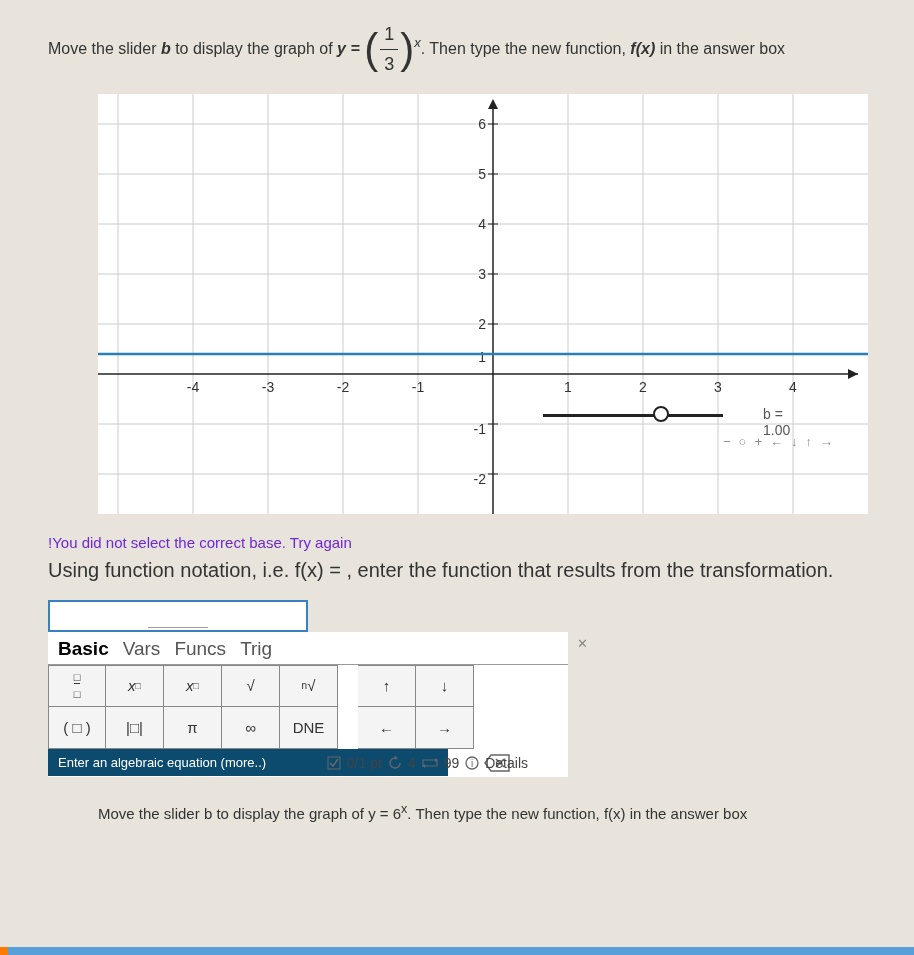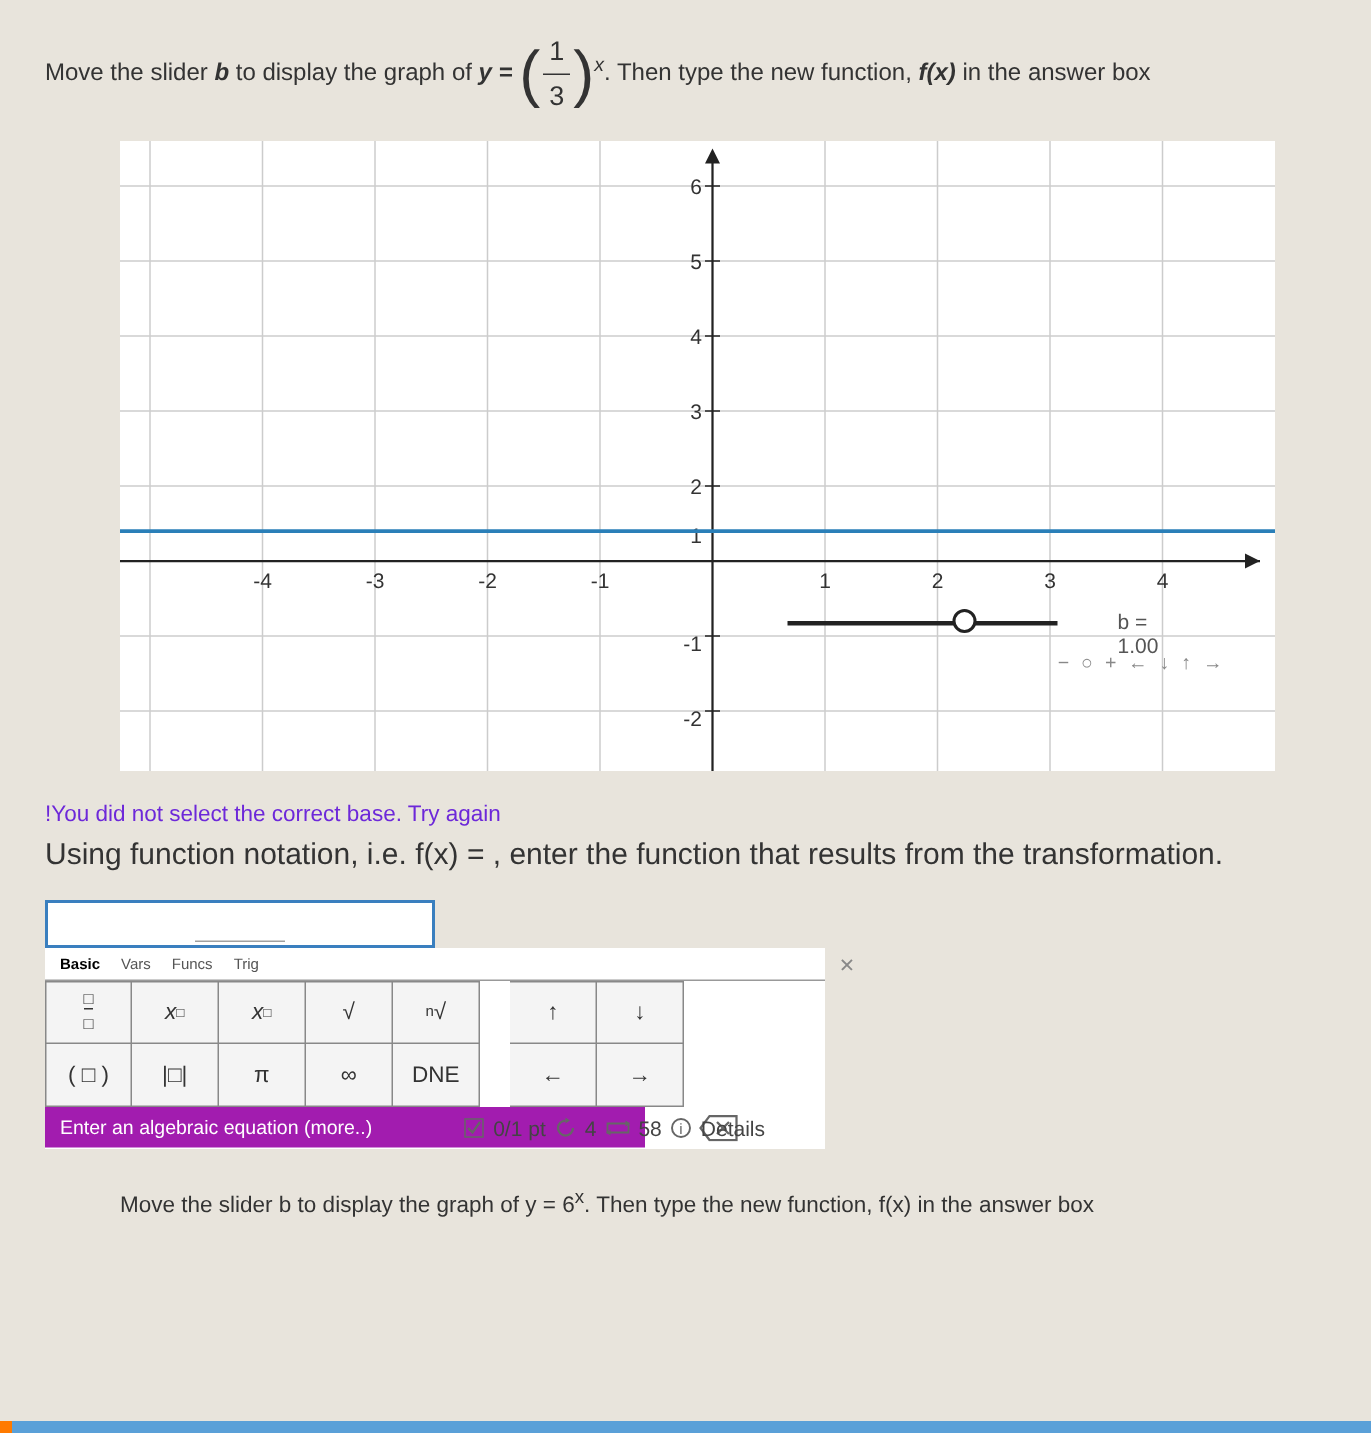--- a/index.html
+++ b/index.html
@@ -11,7 +11,7 @@
     overflow: hidden;
     color: #333;
   }
-  .container { padding: 20px 30px; }
+  .container { padding: 20px 48px; }
   .instruction {
     font-size: 16px;
     line-height: 1.6;

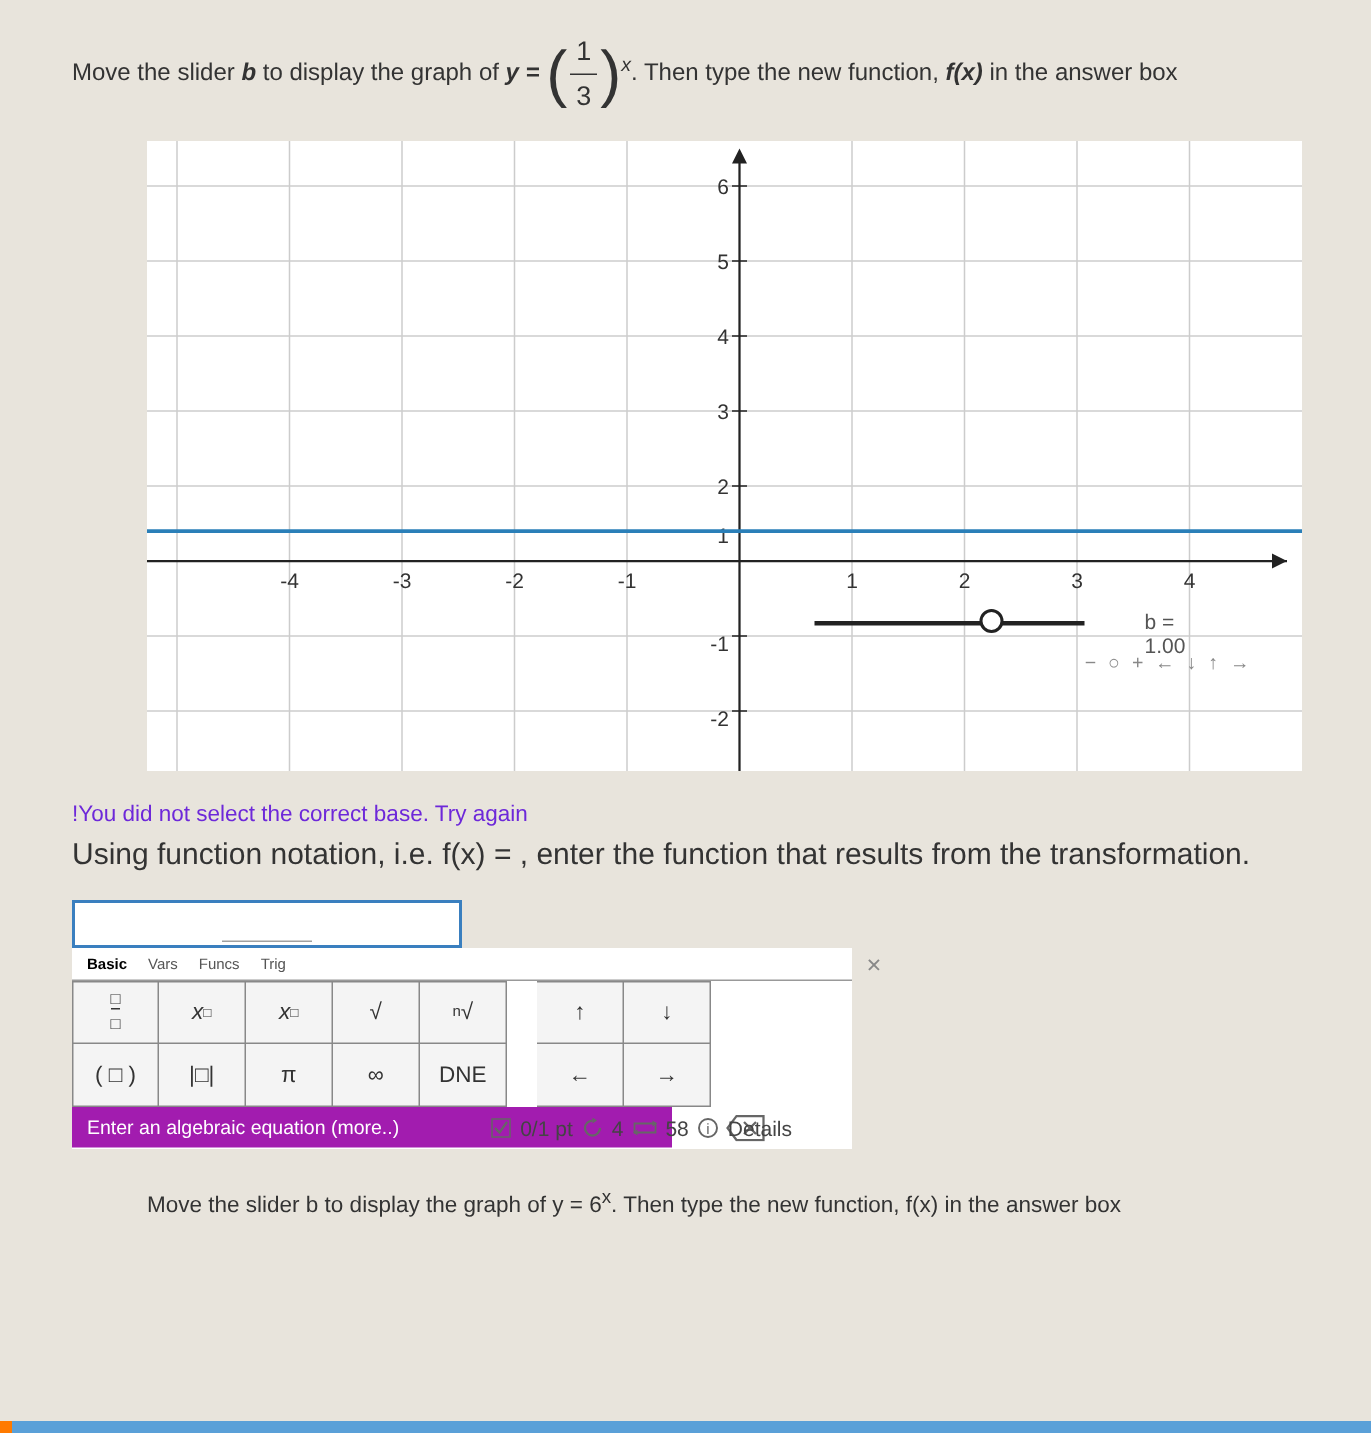--- a/index.html
+++ b/index.html
@@ -80,7 +80,7 @@
     display: flex;
     gap: 14px;
     padding: 6px 10px 4px 10px;
-    font-size: 10px;
+    font-size: 19px;
   }
   .tabs .tab { color: #555; cursor: pointer; }
   .tabs .tab.active { color: #000; font-weight: bold; }

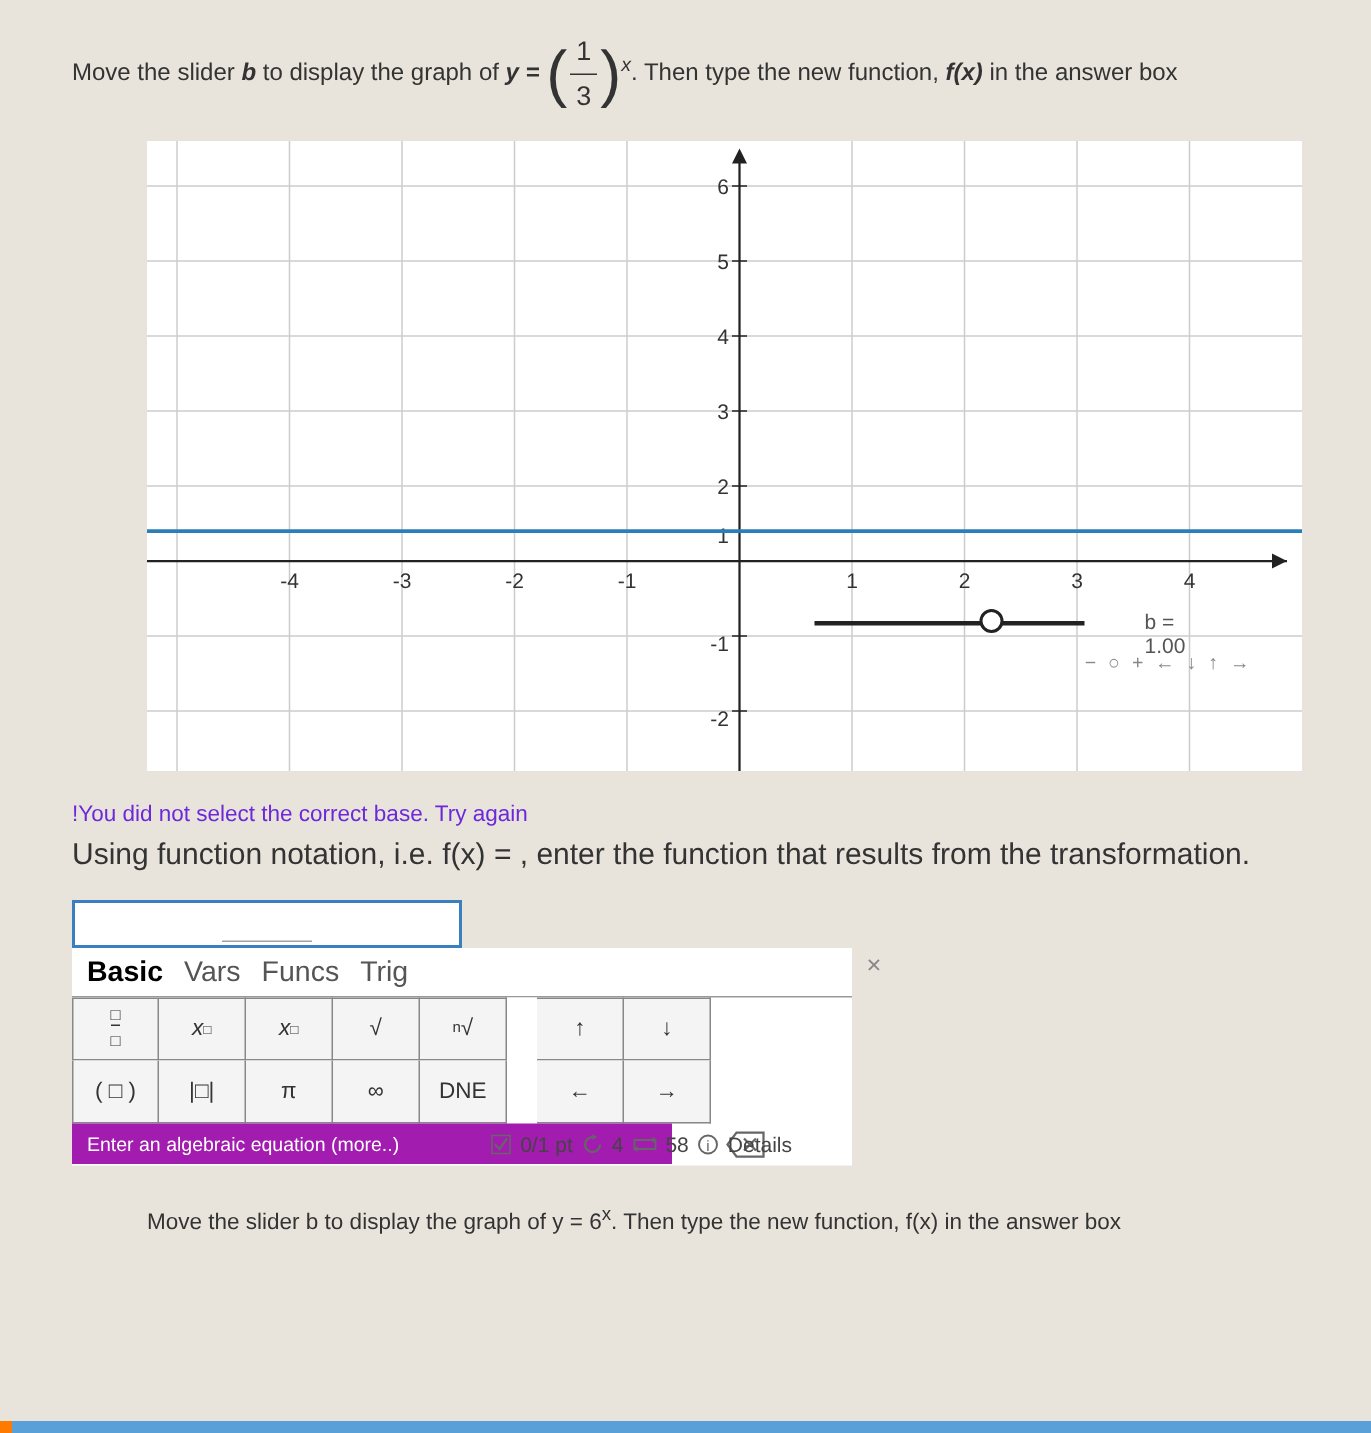--- a/index.html
+++ b/index.html
@@ -102,7 +102,7 @@
   .kprow + .kprow .kpbtn { border-top: none; }
   .kpgap { width: 20px; background: #fff; border: none; }
   .kpfooter {
-    background: #a21caf;
+    background: #0c4a6e;
     color: #fff;
     font-size: 13px;
     padding: 6px 10px;

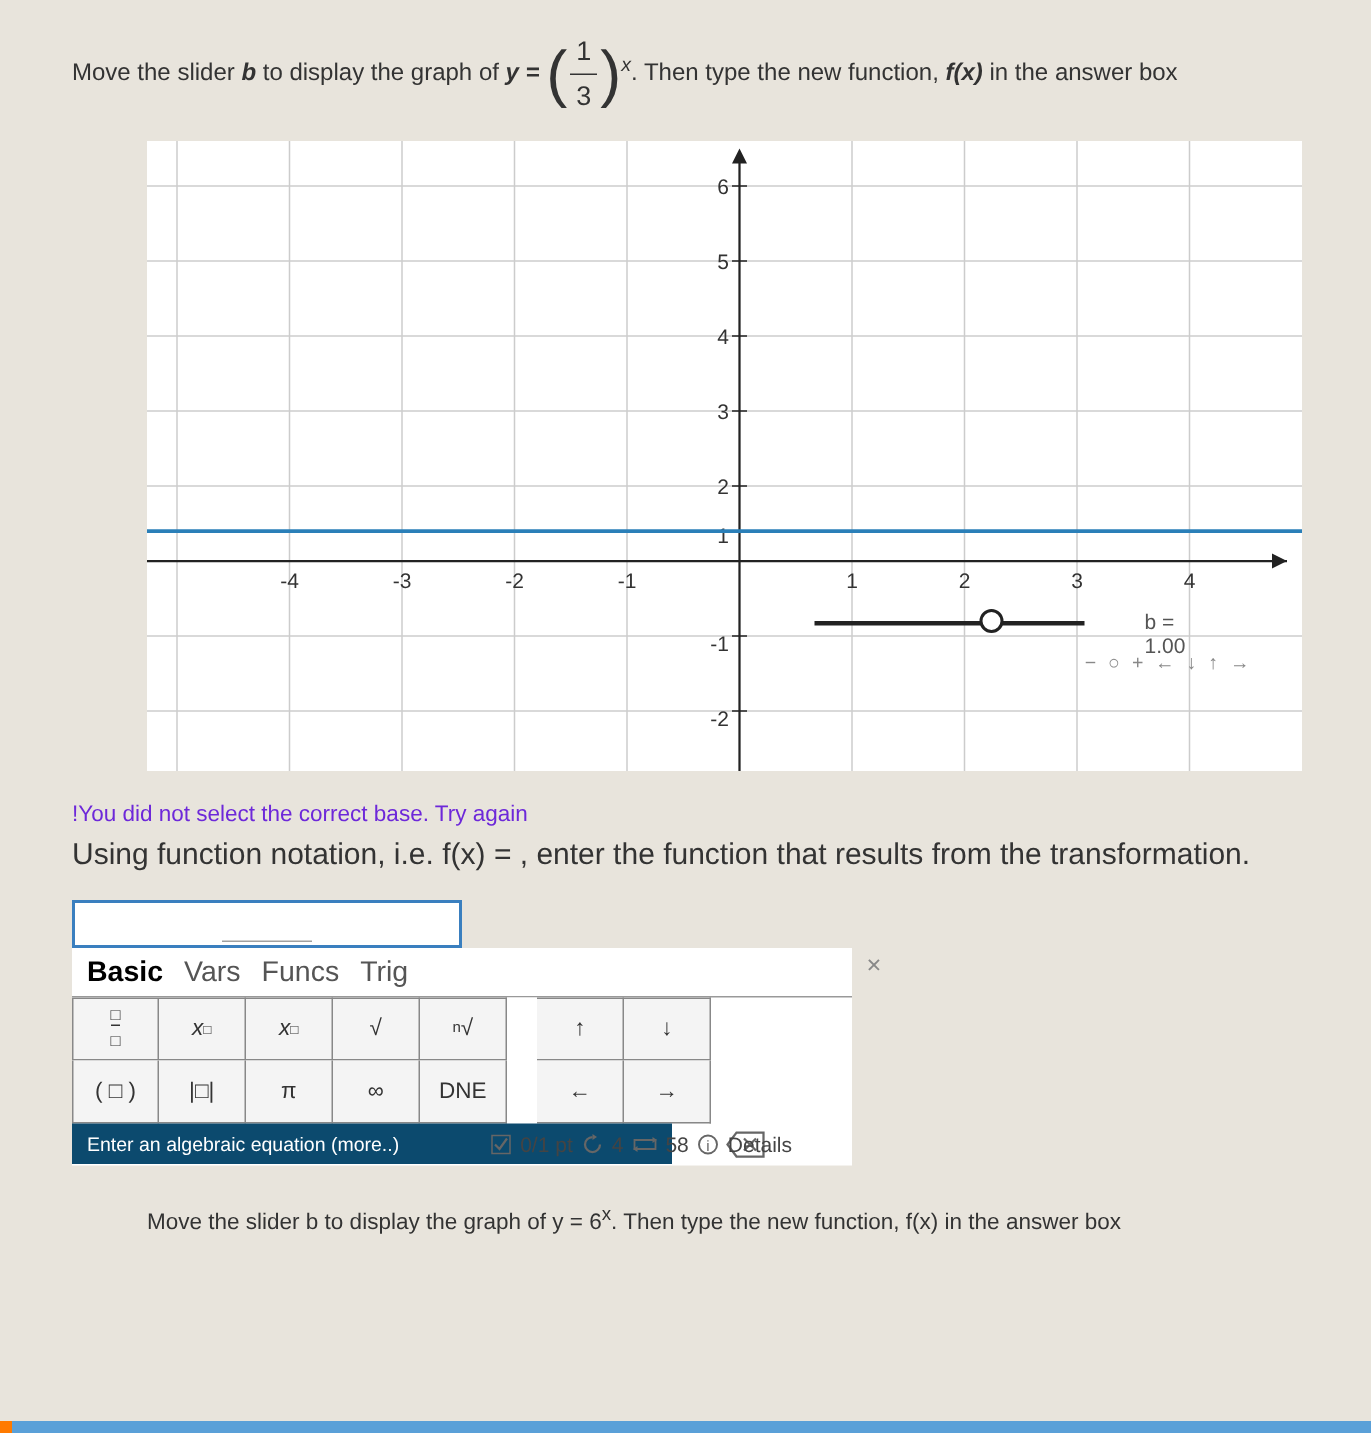--- a/index.html
+++ b/index.html
@@ -353,7 +353,7 @@
               <polygon points="13,2 16,4 13,6" fill="#666"></polygon>
               <polygon points="3,8 0,10 3,12" fill="#666"></polygon>
             </svg>
-          <span>58</span>
+          <span>99</span>
           <svg width="14" height="14">
               <circle cx="7" cy="7" r="6" fill="none" stroke="#666" stroke-width="1.3"></circle>
               <text x="7" y="11" text-anchor="middle" font-size="10" fill="#666">i</text>

